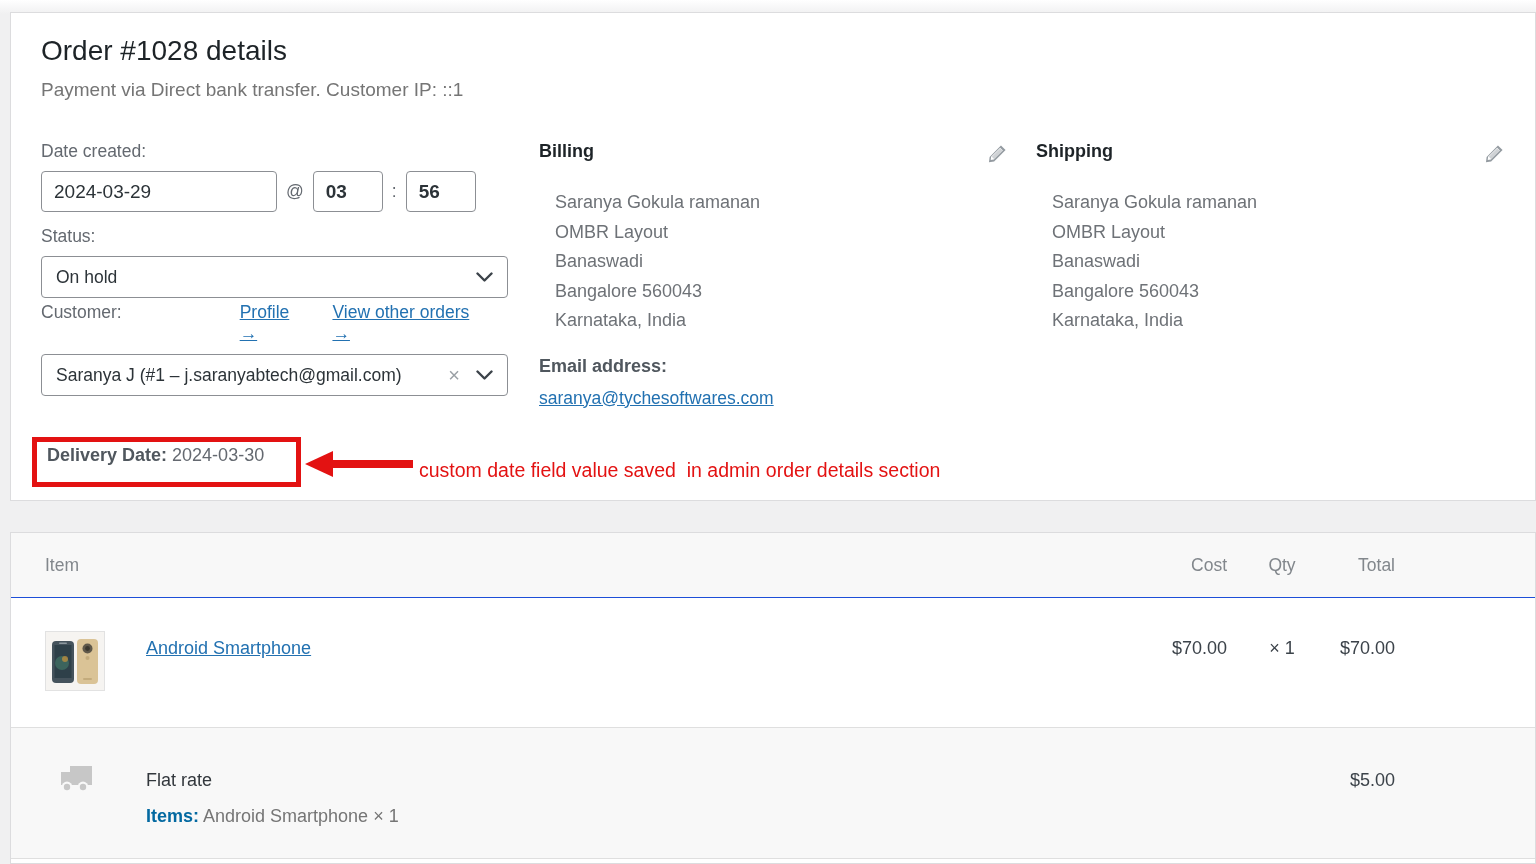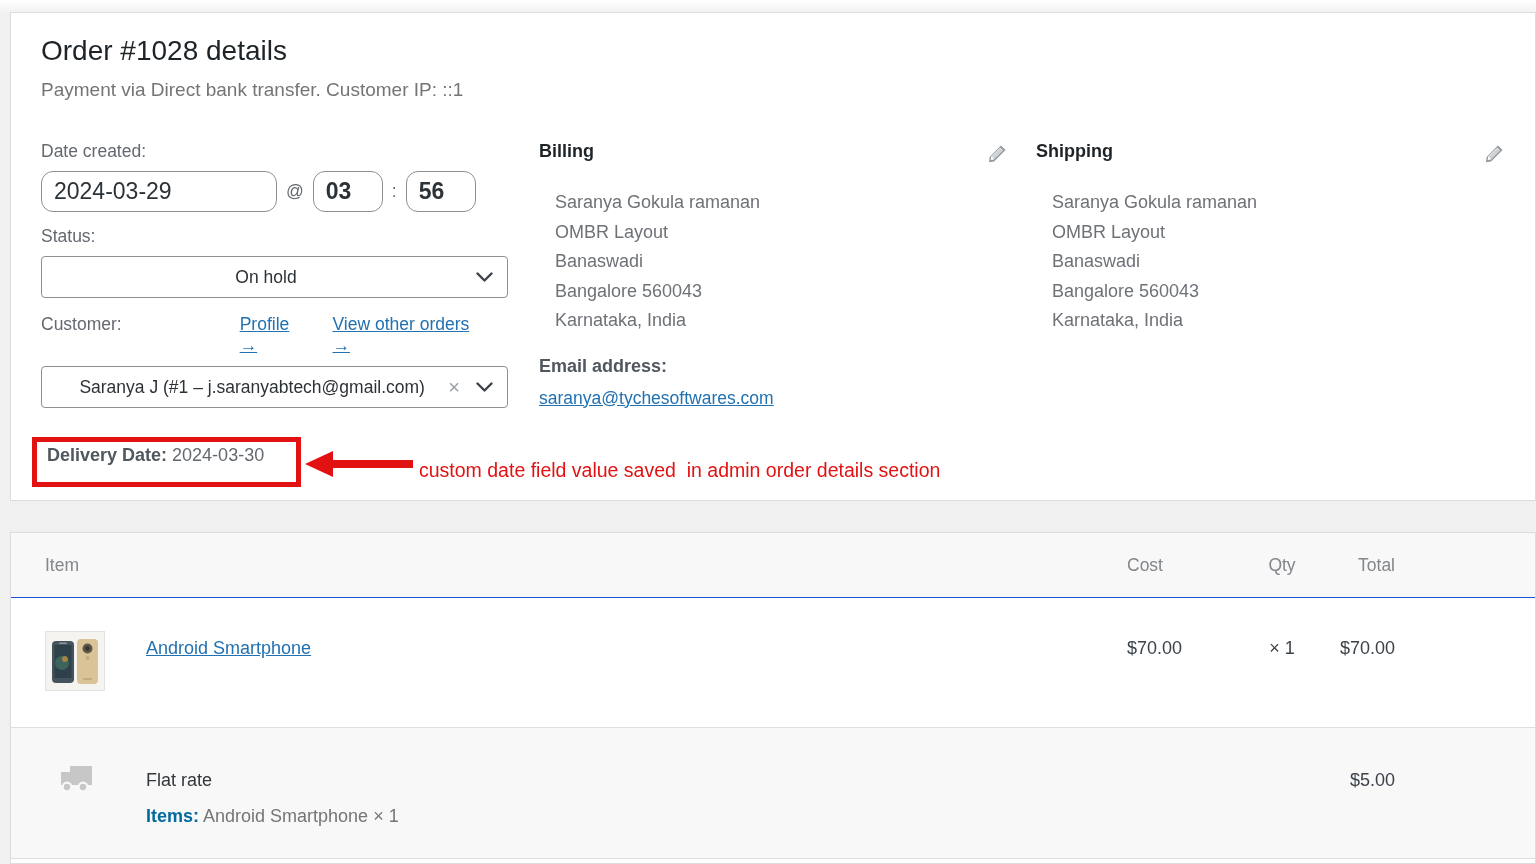--- a/index.html
+++ b/index.html
@@ -32,8 +32,8 @@
 
   .date-row { display:flex; align-items:center; gap:9px; margin-bottom:14px; }
   .txt-input {
-    height:41px; border:1px solid #8c8f94; border-radius:12px;
-    font-family:"Liberation Sans", sans-serif; font-size:23px; color:#2c3338;
+    height:41px; border:1px solid #8c8f94; border-radius:4px;
+    font-family:"Liberation Sans", sans-serif; font-size:19px; color:#2c3338;
     padding:0 12px; background:#fff;
   }
   .date-input { width:236px; }

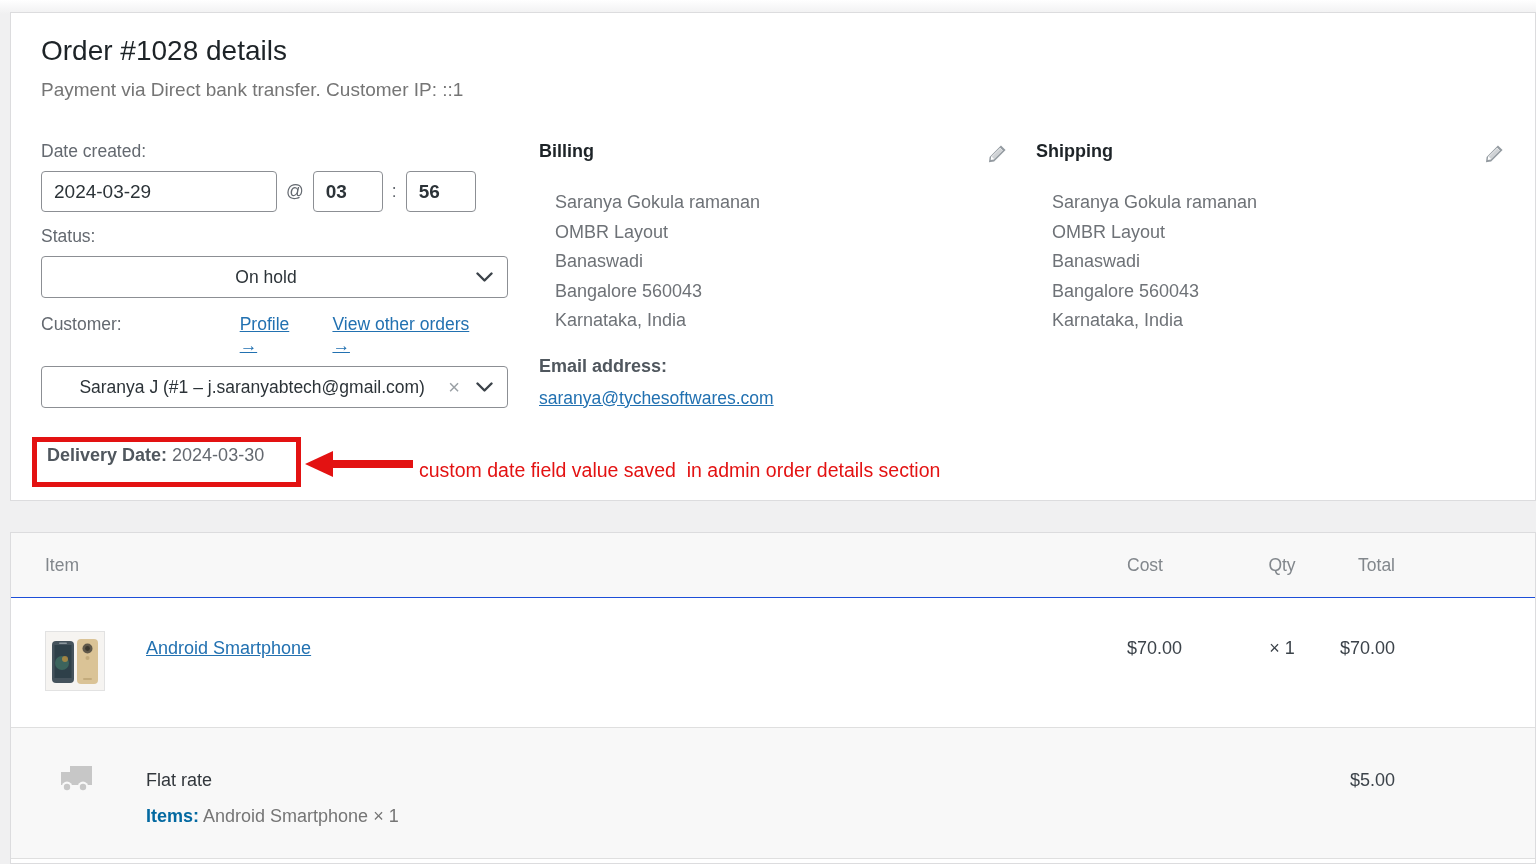--- a/index.html
+++ b/index.html
@@ -45,7 +45,7 @@
     display:flex; align-items:center; padding:0 14px; background:#fff;
     font-size:17.5px; color:#2c3338; cursor:pointer;
   }
-  .select-box .grow { flex:1;text-align:center; }
+  .select-box .grow { flex:1; }
   .clear-x { color:#9aa0a5; font-size:20px; margin-right:16px; }
 
   .customer-row { display:flex; align-items:baseline; margin-top:16px; margin-bottom:10px; }

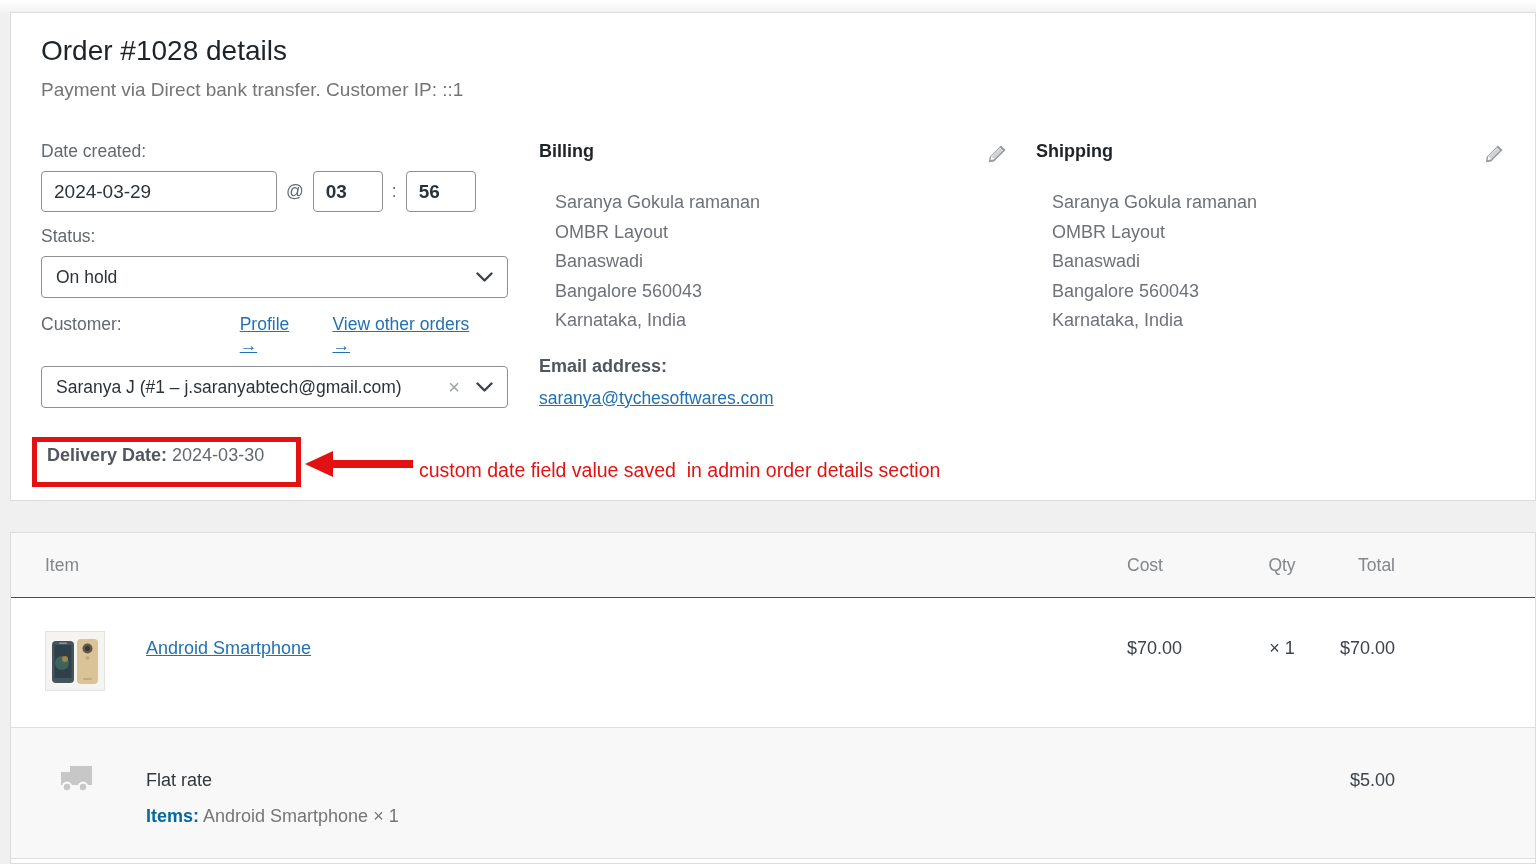--- a/index.html
+++ b/index.html
@@ -48,7 +48,7 @@
   .select-box .grow { flex:1; }
   .clear-x { color:#9aa0a5; font-size:20px; margin-right:16px; }
 
-  .customer-row { display:flex; align-items:baseline; margin-top:16px; margin-bottom:10px; }
+  .customer-row { display:flex; align-items:baseline; margin-top:4px; margin-bottom:10px; }
   .customer-row .field-label { margin-bottom:0; width:202px; }
   .wp-link { color:#2271b1; font-size:17.5px; text-decoration:underline; cursor:pointer; }
   .customer-row .wp-link { margin-right:22px; }

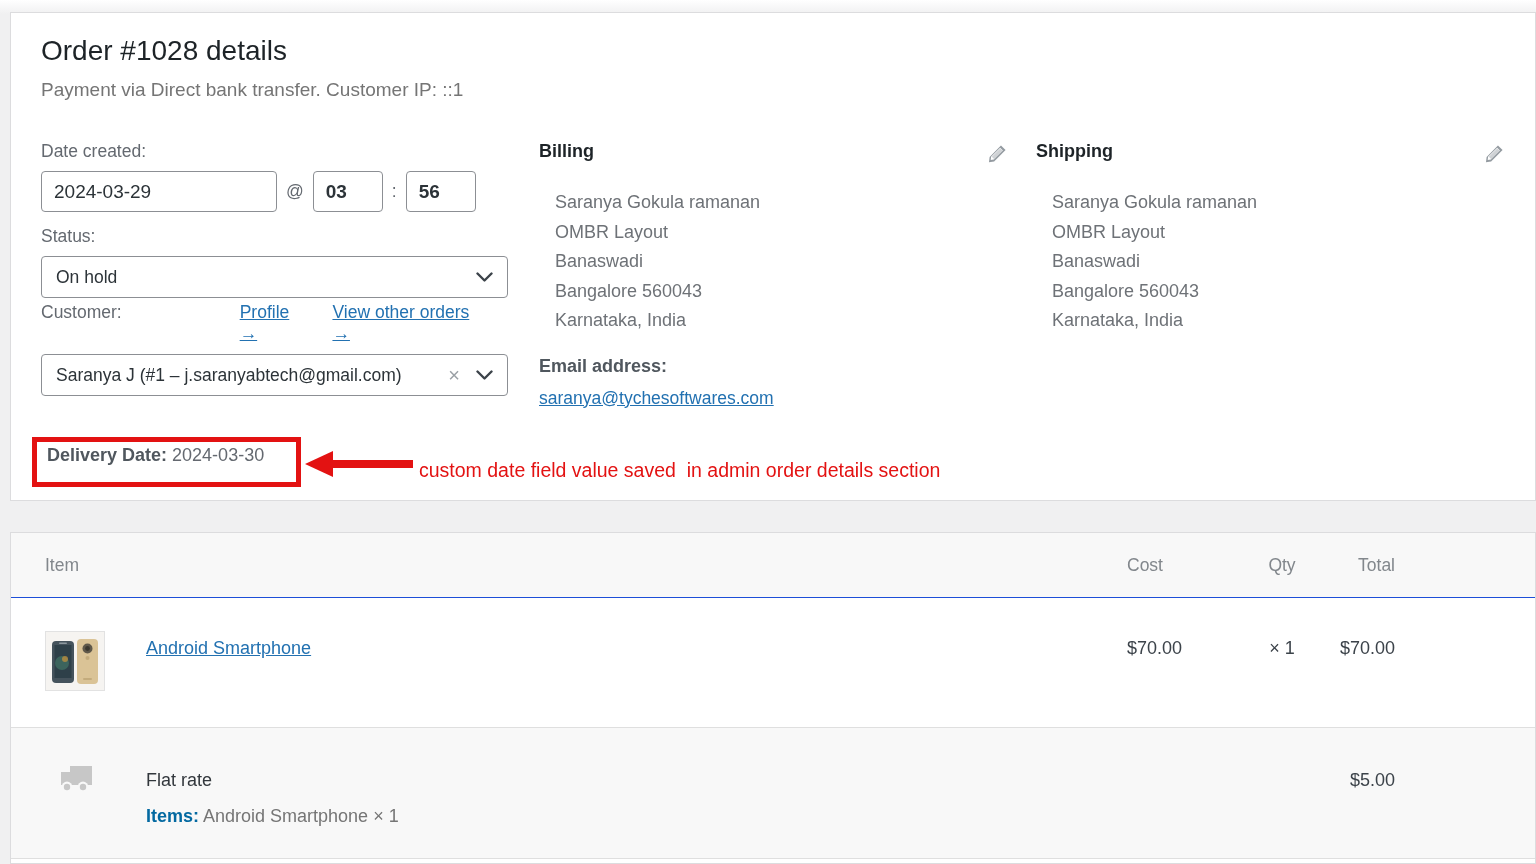--- a/index.html
+++ b/index.html
@@ -83,7 +83,7 @@
 
   .th { position:absolute; font-size:17.5px; color:#82878c; top:22px; }
   .th-item { left:34px; }
-  .cell-cost  { position:absolute; left:1116px; width:100px; text-align:left; }
+  .cell-cost  { position:absolute; left:1116px; width:100px; text-align:right; }
   .cell-qty   { position:absolute; left:1226px; width:90px; text-align:center; }
   .cell-total { position:absolute; left:1290px; width:94px; text-align:right; }
 

